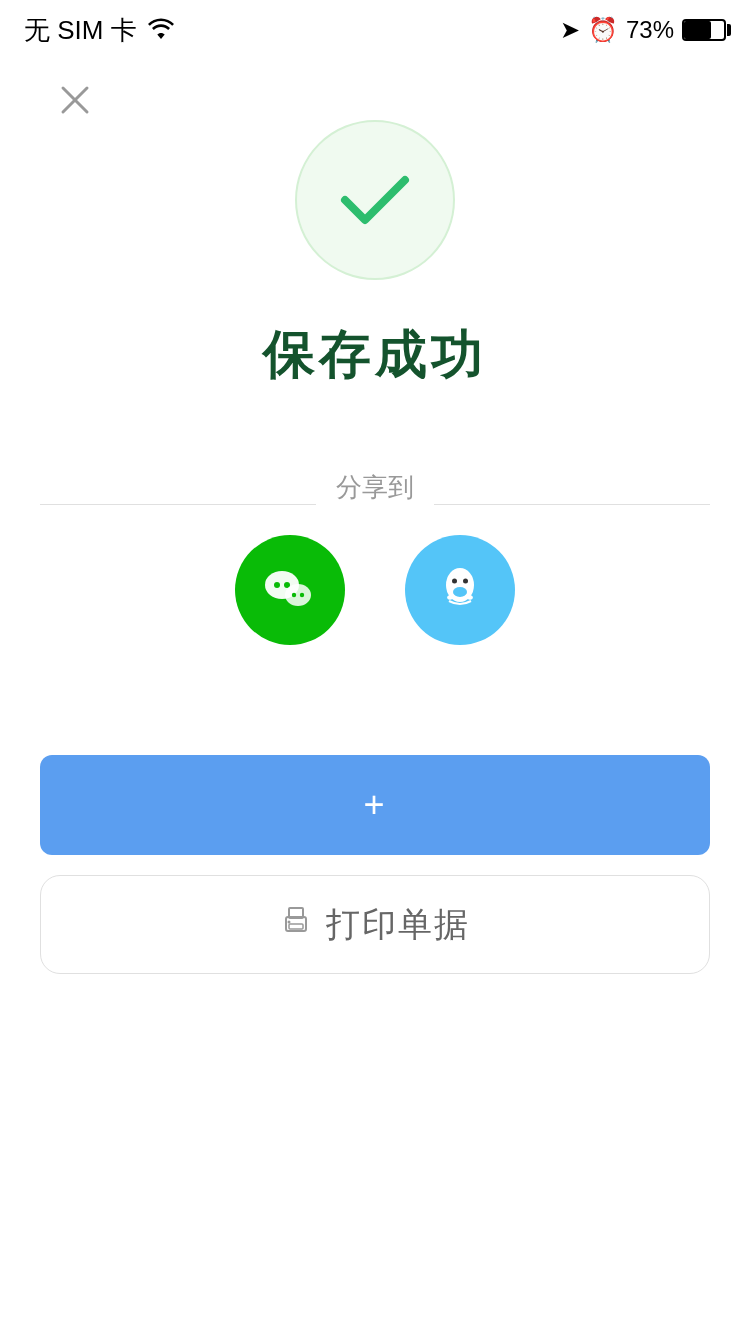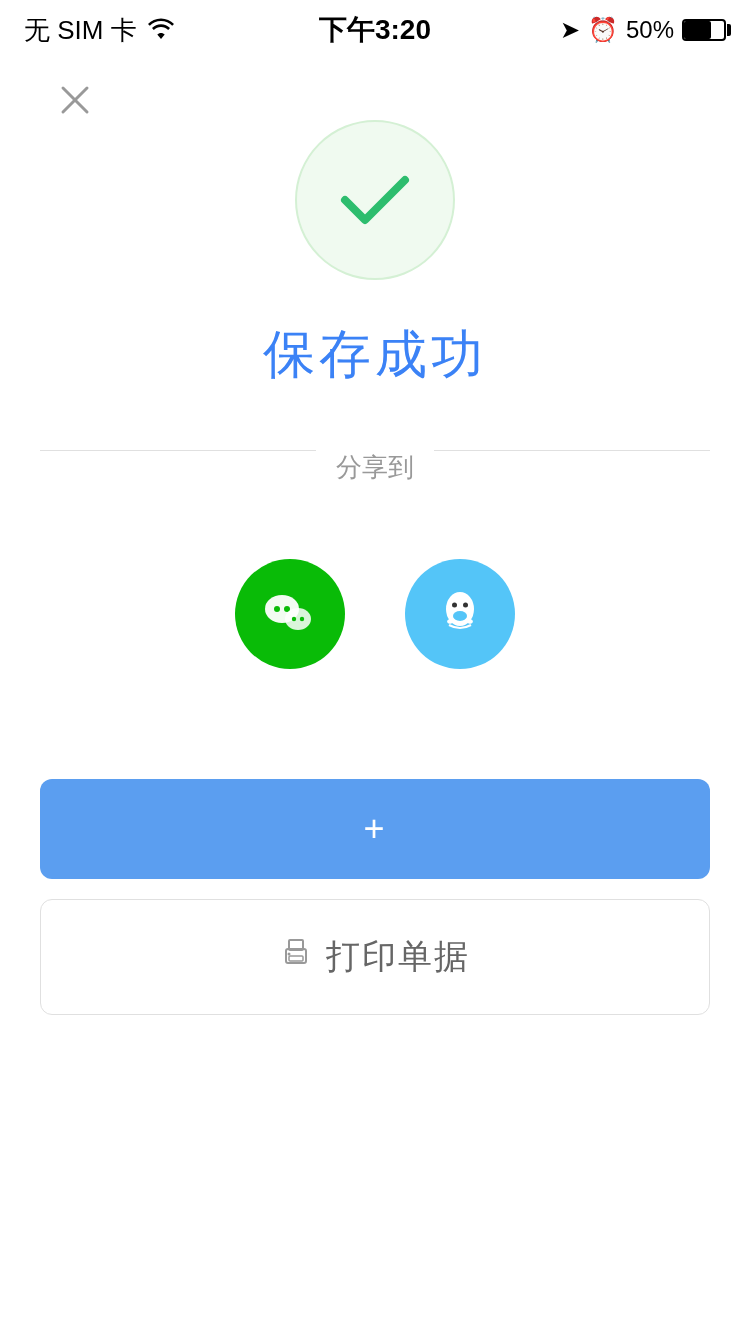--- a/index.html
+++ b/index.html
@@ -249,7 +249,6 @@
       </svg>
     </span>
   </div>
-  <div class="status-bar-center">下午3:20</div>
   <div class="status-bar-right">
     <span>➤</span>
     <span>⏰</span>

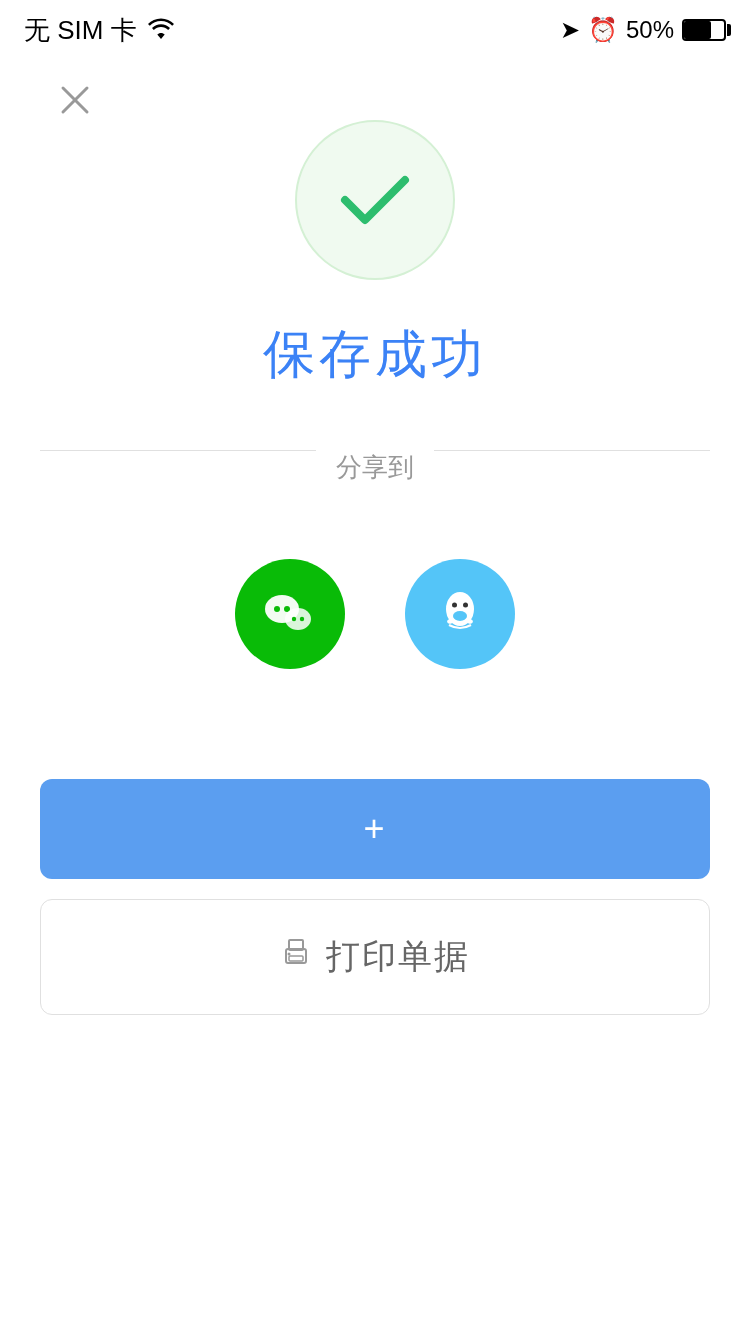--- a/index.html
+++ b/index.html
@@ -252,7 +252,7 @@
   <div class="status-bar-right">
     <span>➤</span>
     <span>⏰</span>
-    <span>50%</span>
+    <span>73%</span>
     <div class="battery-icon">
       <div class="battery-fill"></div>
     </div>

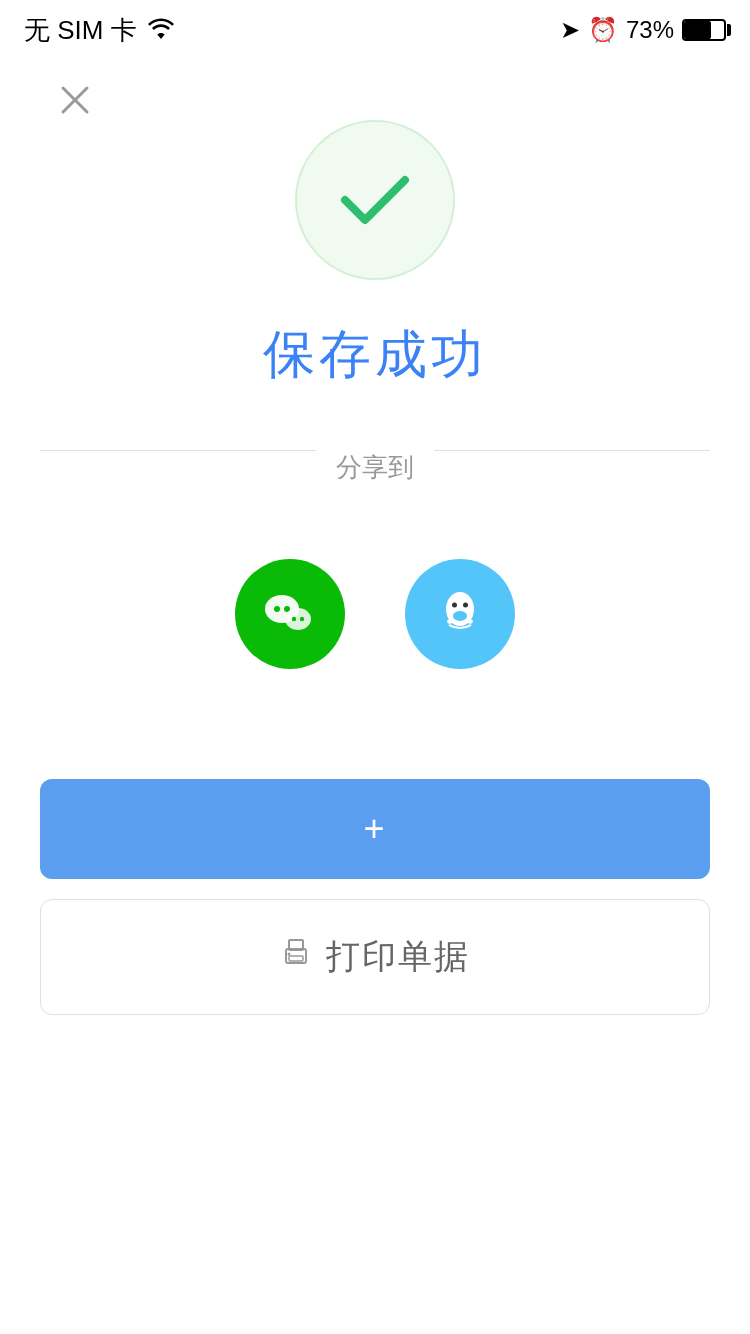--- a/index.html
+++ b/index.html
@@ -131,9 +131,9 @@
     
     .success-title {
       font-size: 52px;
-      font-weight: 400;
-      color: #3b82f6;
-      margin-bottom: 60px;
+      font-weight: 700;
+      color: #14532d;
+      margin-bottom: 80px;
       letter-spacing: 4px;
     }
 

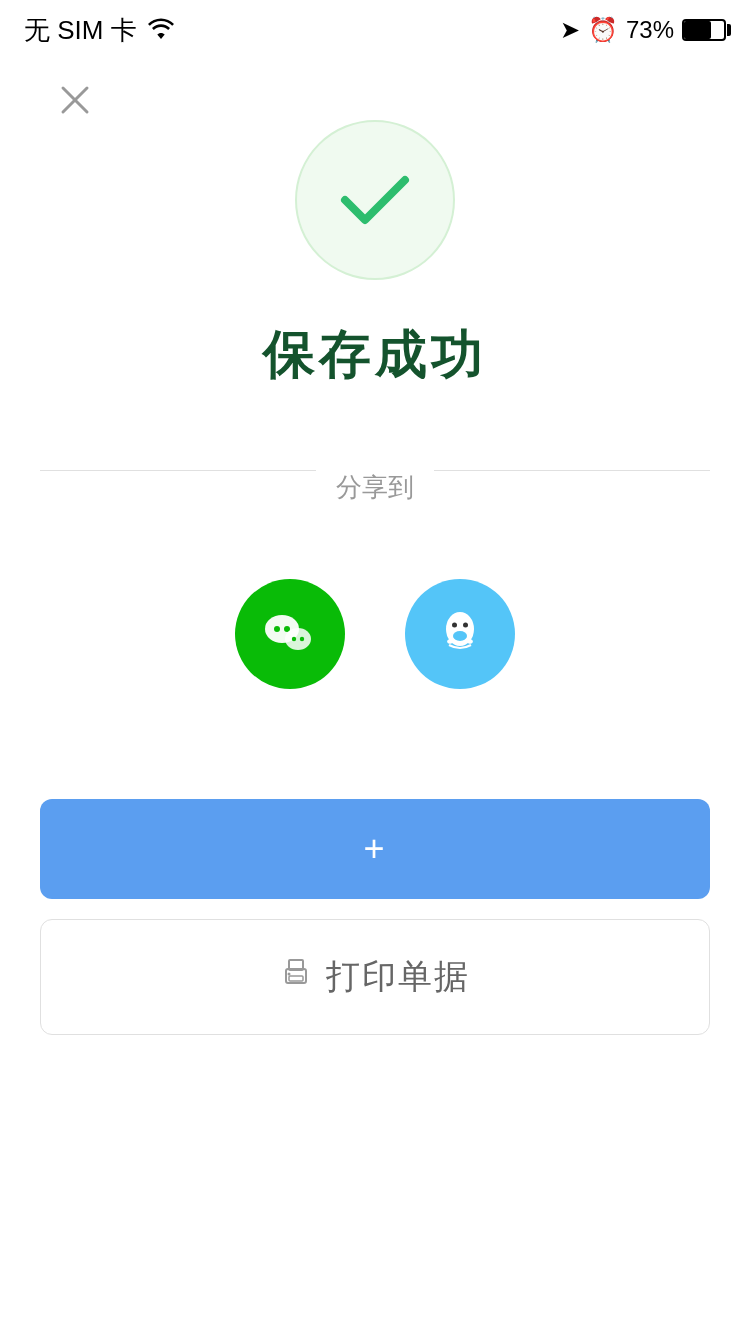--- a/index.html
+++ b/index.html
@@ -146,10 +146,10 @@
 
     .share-divider-container {
       display: flex;
-      align-items: flex-start;
-      justify-content: center;
-      width: 100%;
-      margin-bottom: 74px;
+      align-items: flex-end;
+      justify-content: center;
+      width: 100%;
+      margin-bottom: 30px;
       padding: 0 40px;
     }
 

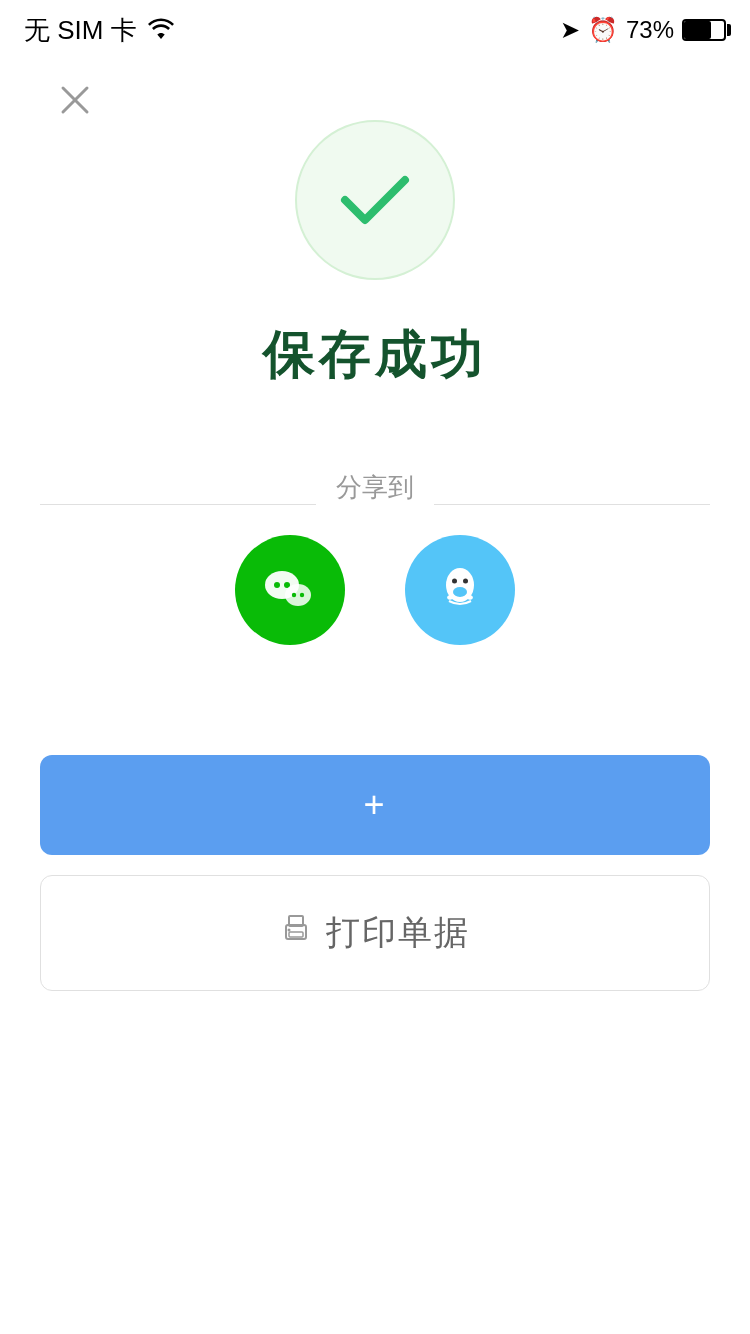--- a/index.html
+++ b/index.html
@@ -220,8 +220,8 @@
 
     .btn-secondary {
       width: 100%;
-      height: 116px;
-      border-radius: 12px;
+      height: 99px;
+      border-radius: 20px;
       background: #ffffff;
       border: 1px solid #e0e0e0;
       display: flex;

